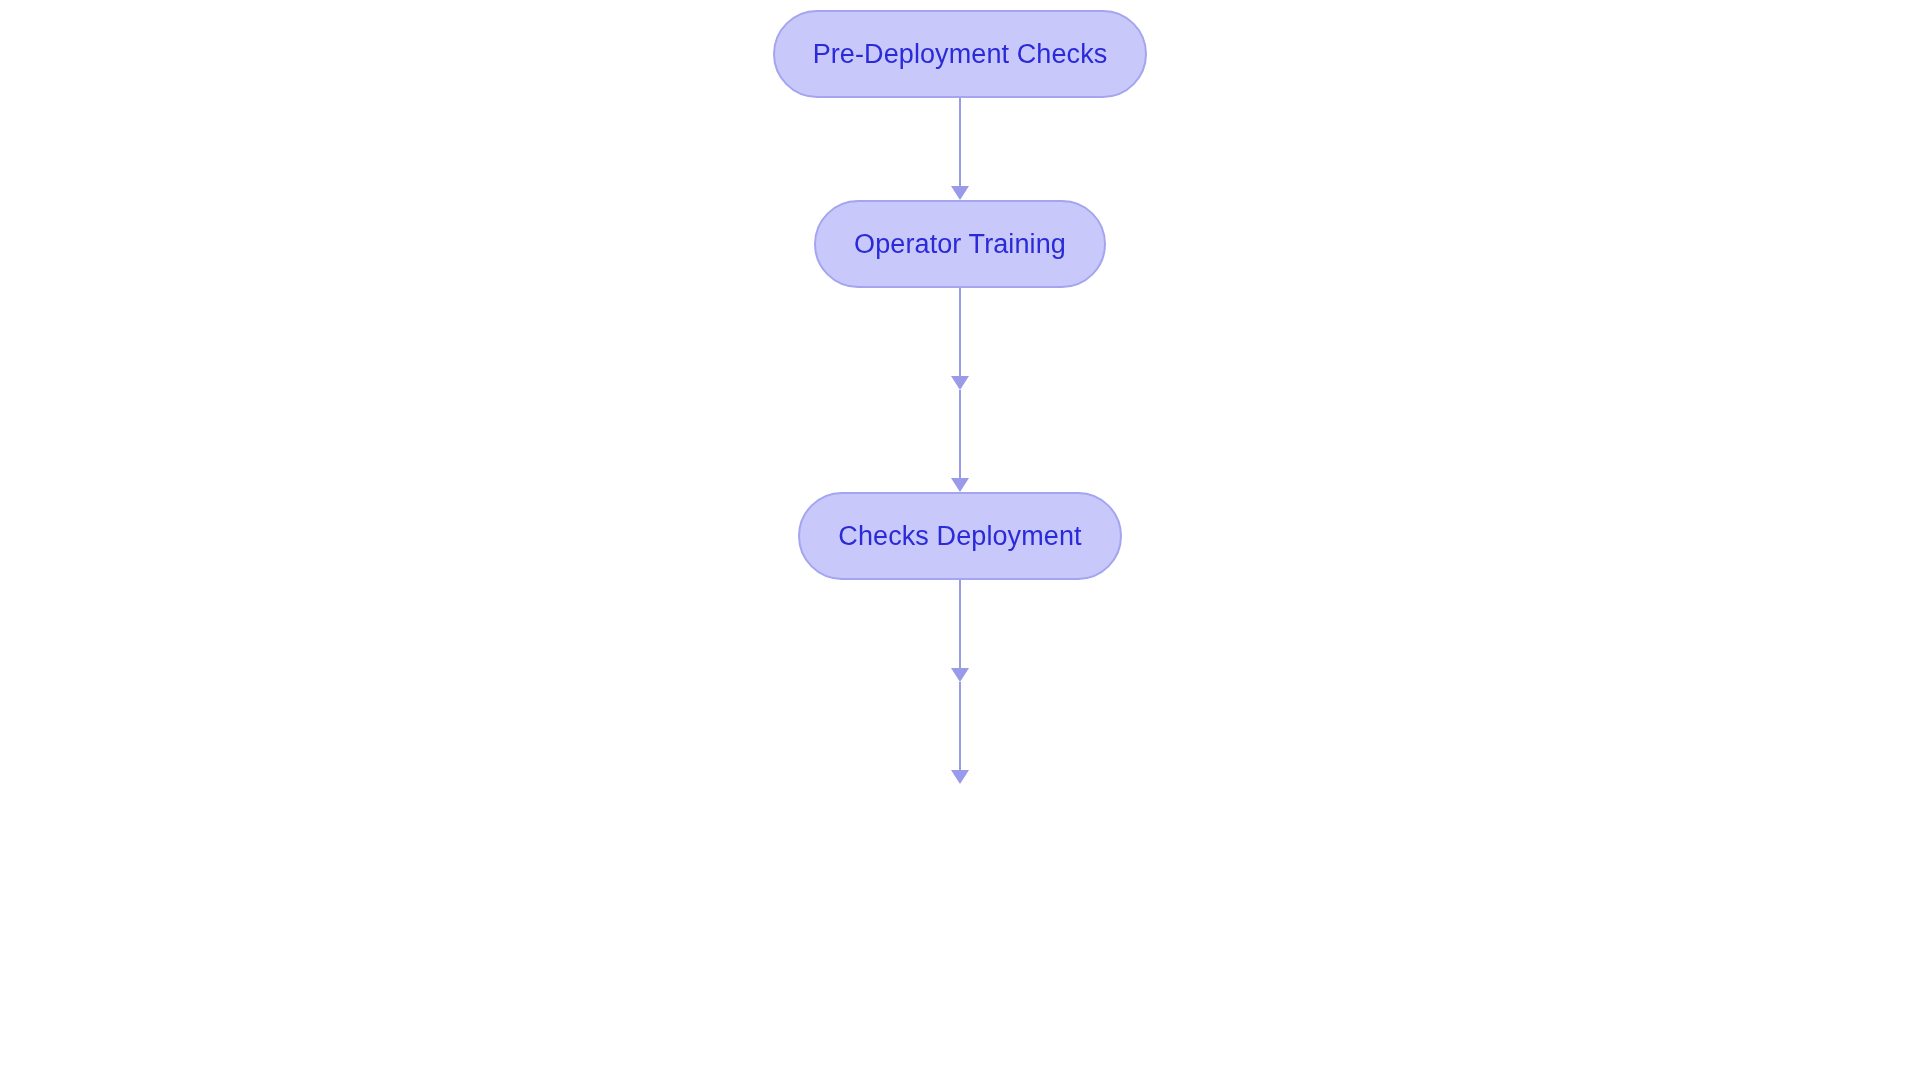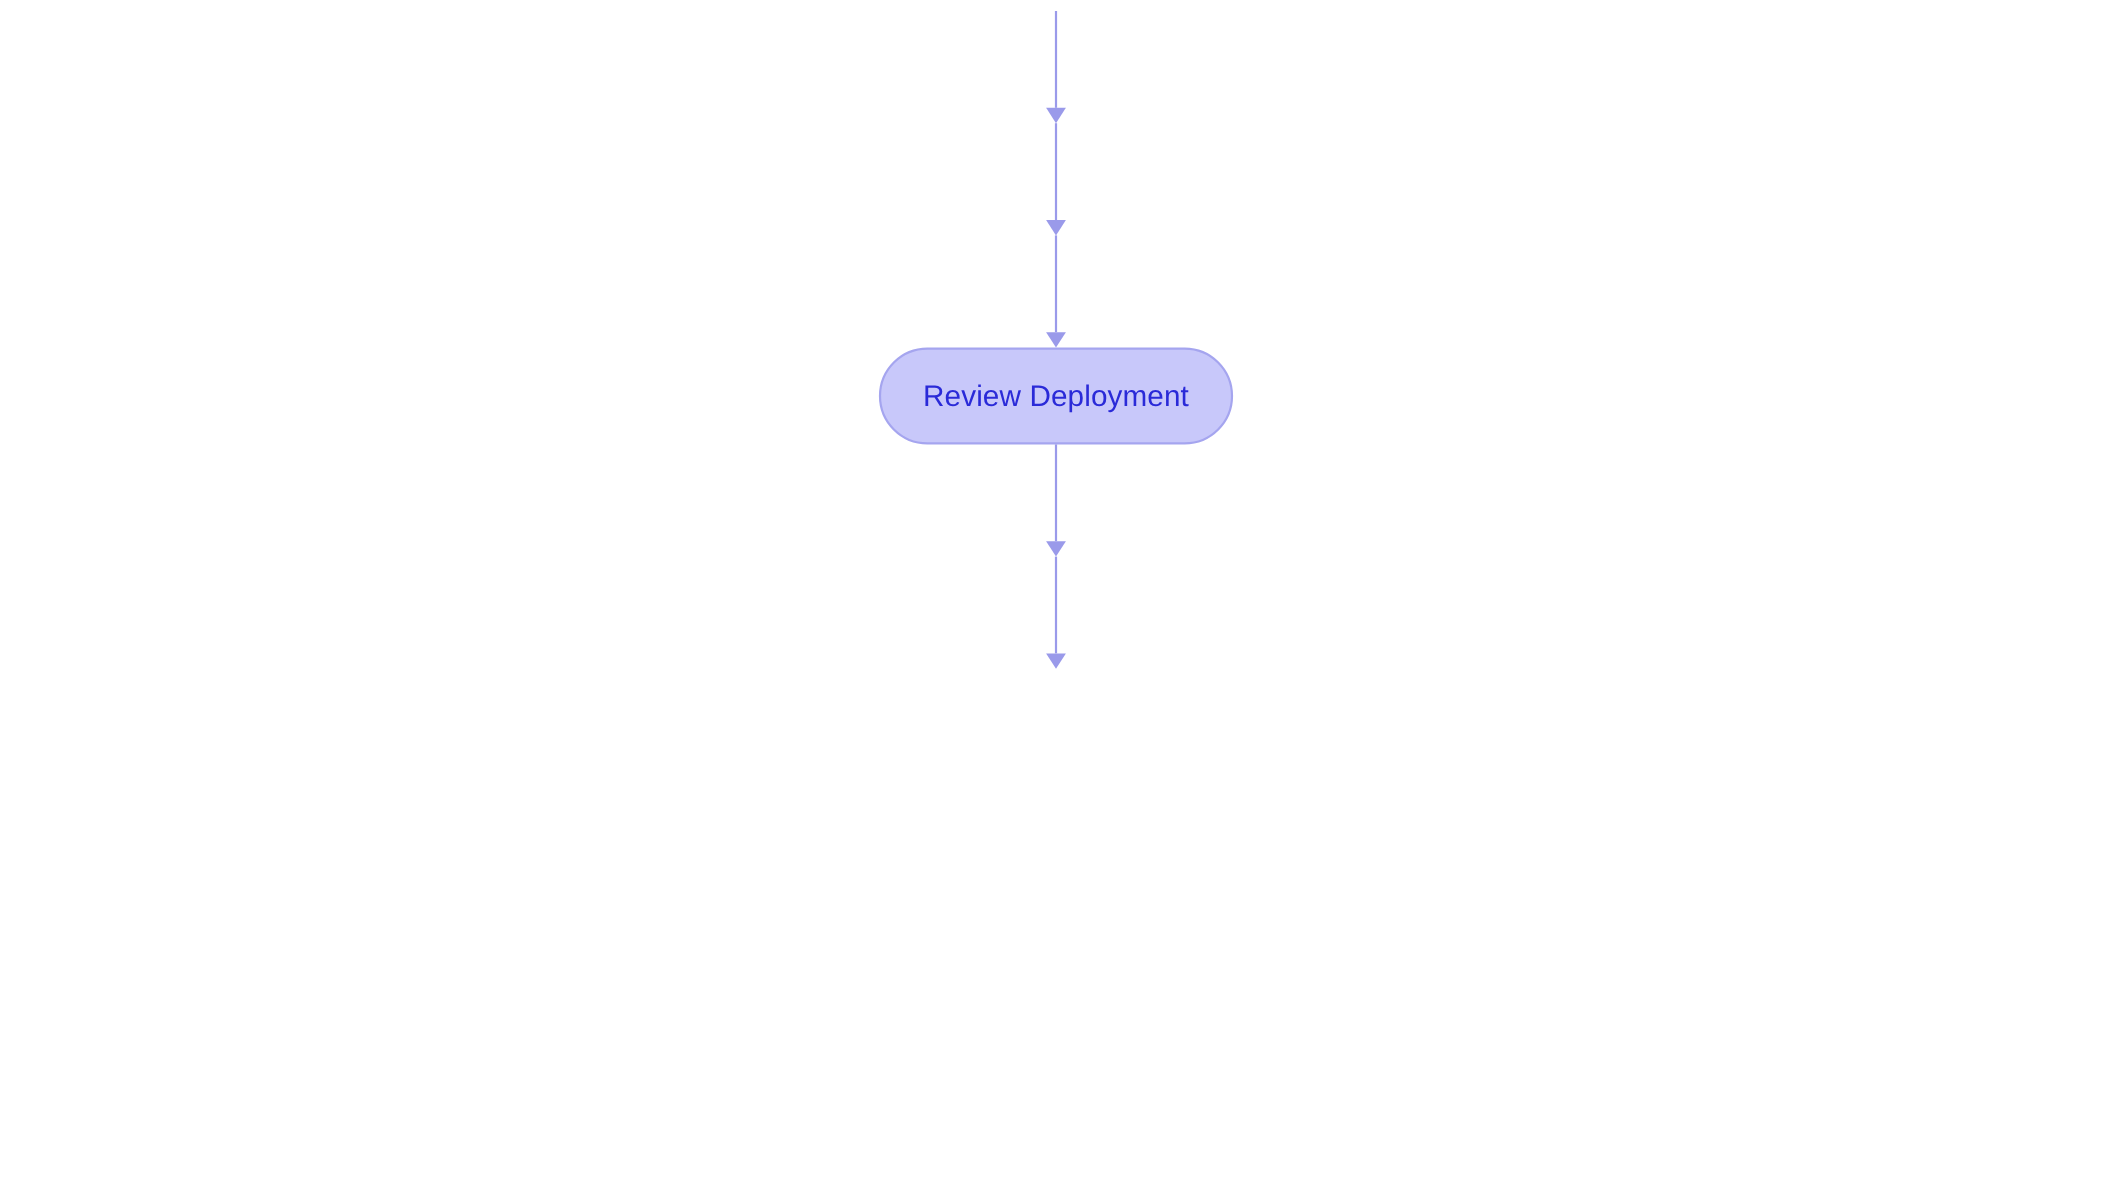--- a/index.html
+++ b/index.html
@@ -85,6 +85,9 @@
 <div id="flowchart-canvas">
   <div class="flow-column">
 
+    <div class="flow-node">
+      <span class="flow-node-label">Pre-Deployment Checks</span>
+    </div>
 
     <div class="flow-connector">
       <div class="connector-line"></div>

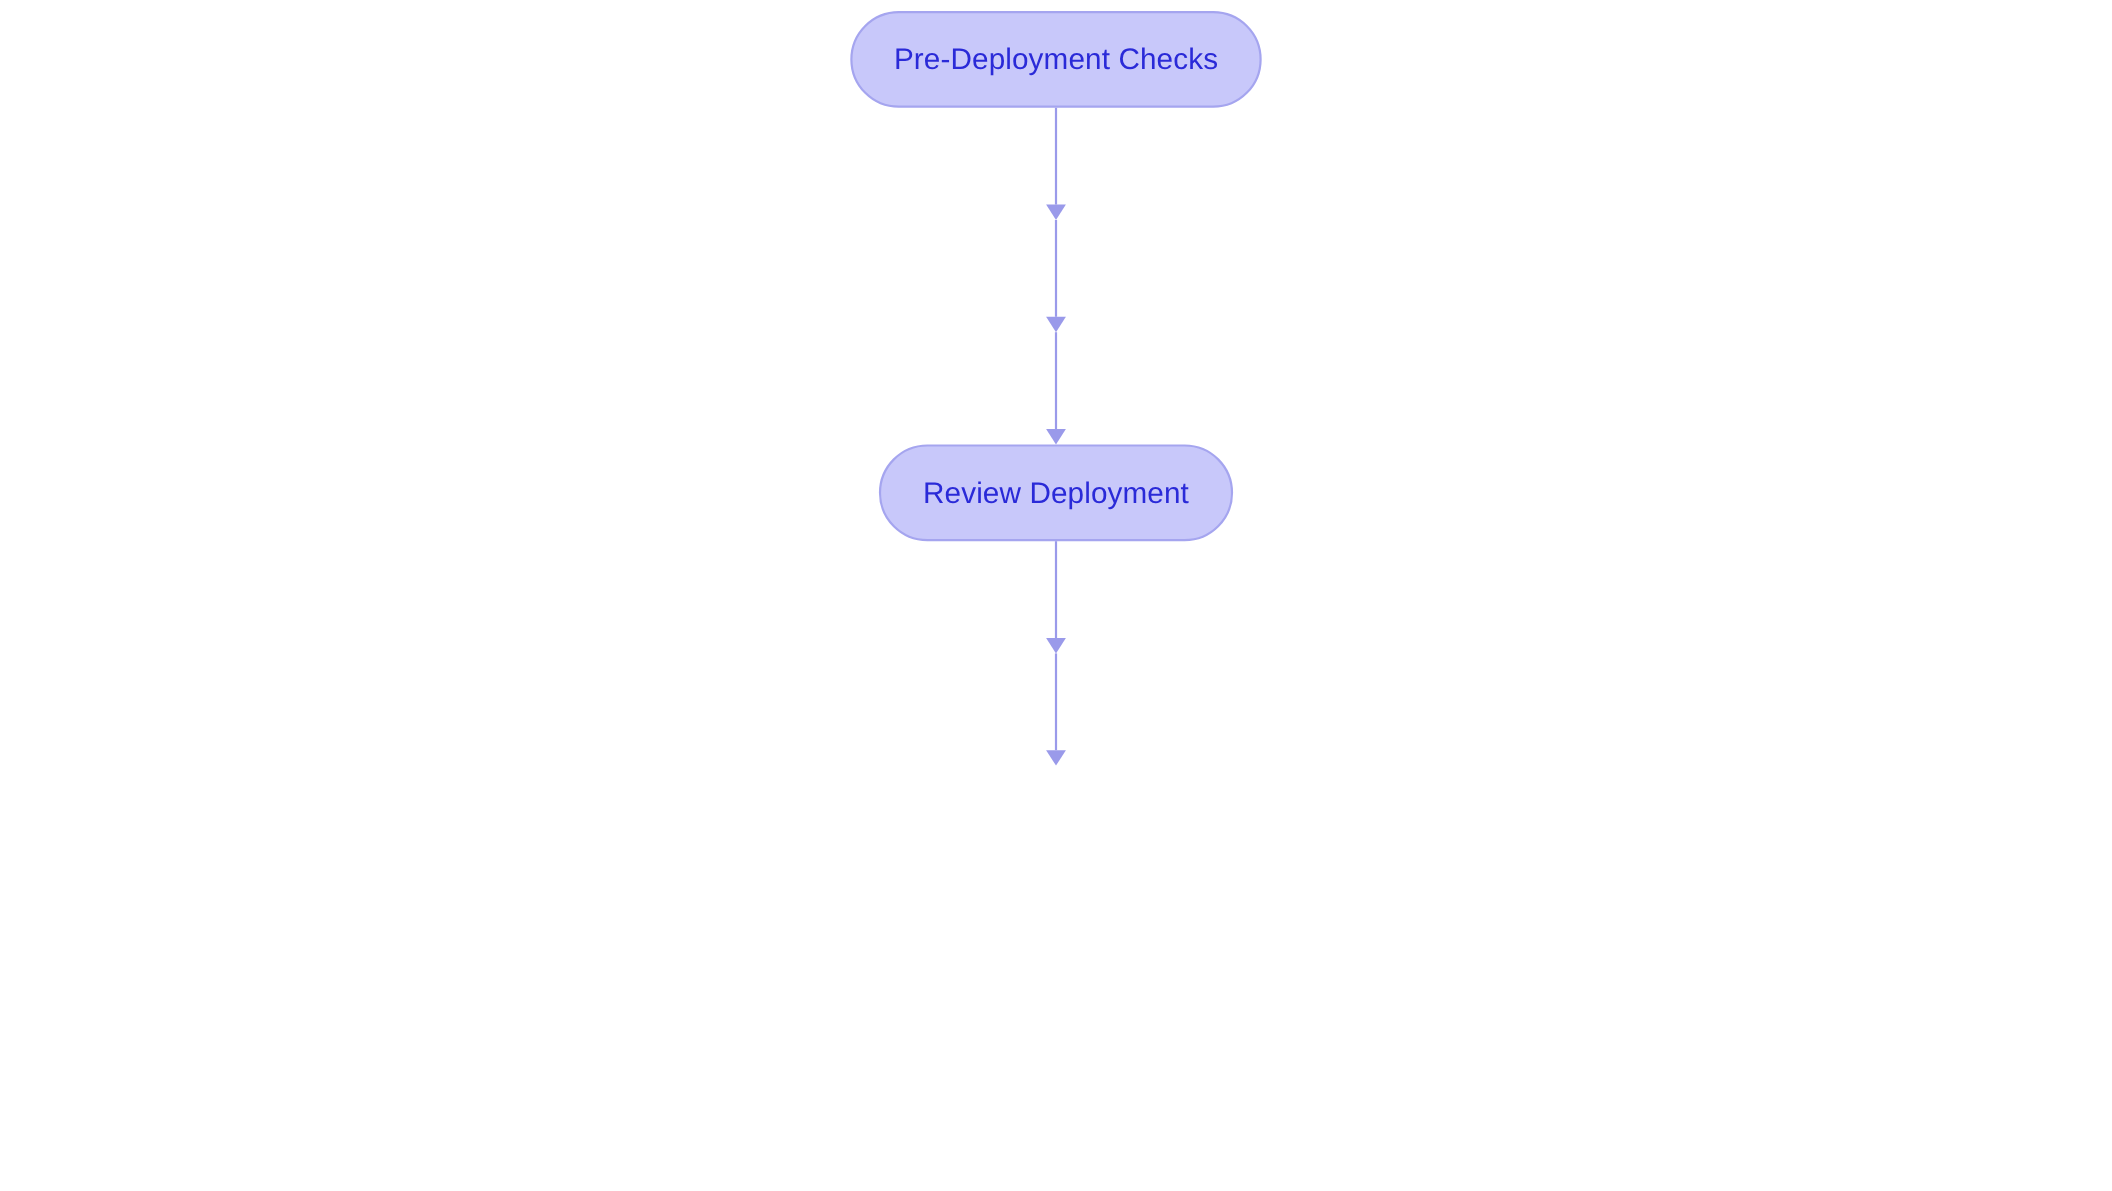--- a/index.html
+++ b/index.html
@@ -94,6 +94,9 @@
       <div class="connector-arrowhead"></div>
     </div>
 
+    <div class="flow-node">
+      <span class="flow-node-label">Operator Training</span>
+    </div>
 
     <div class="flow-connector">
       <div class="connector-line"></div>

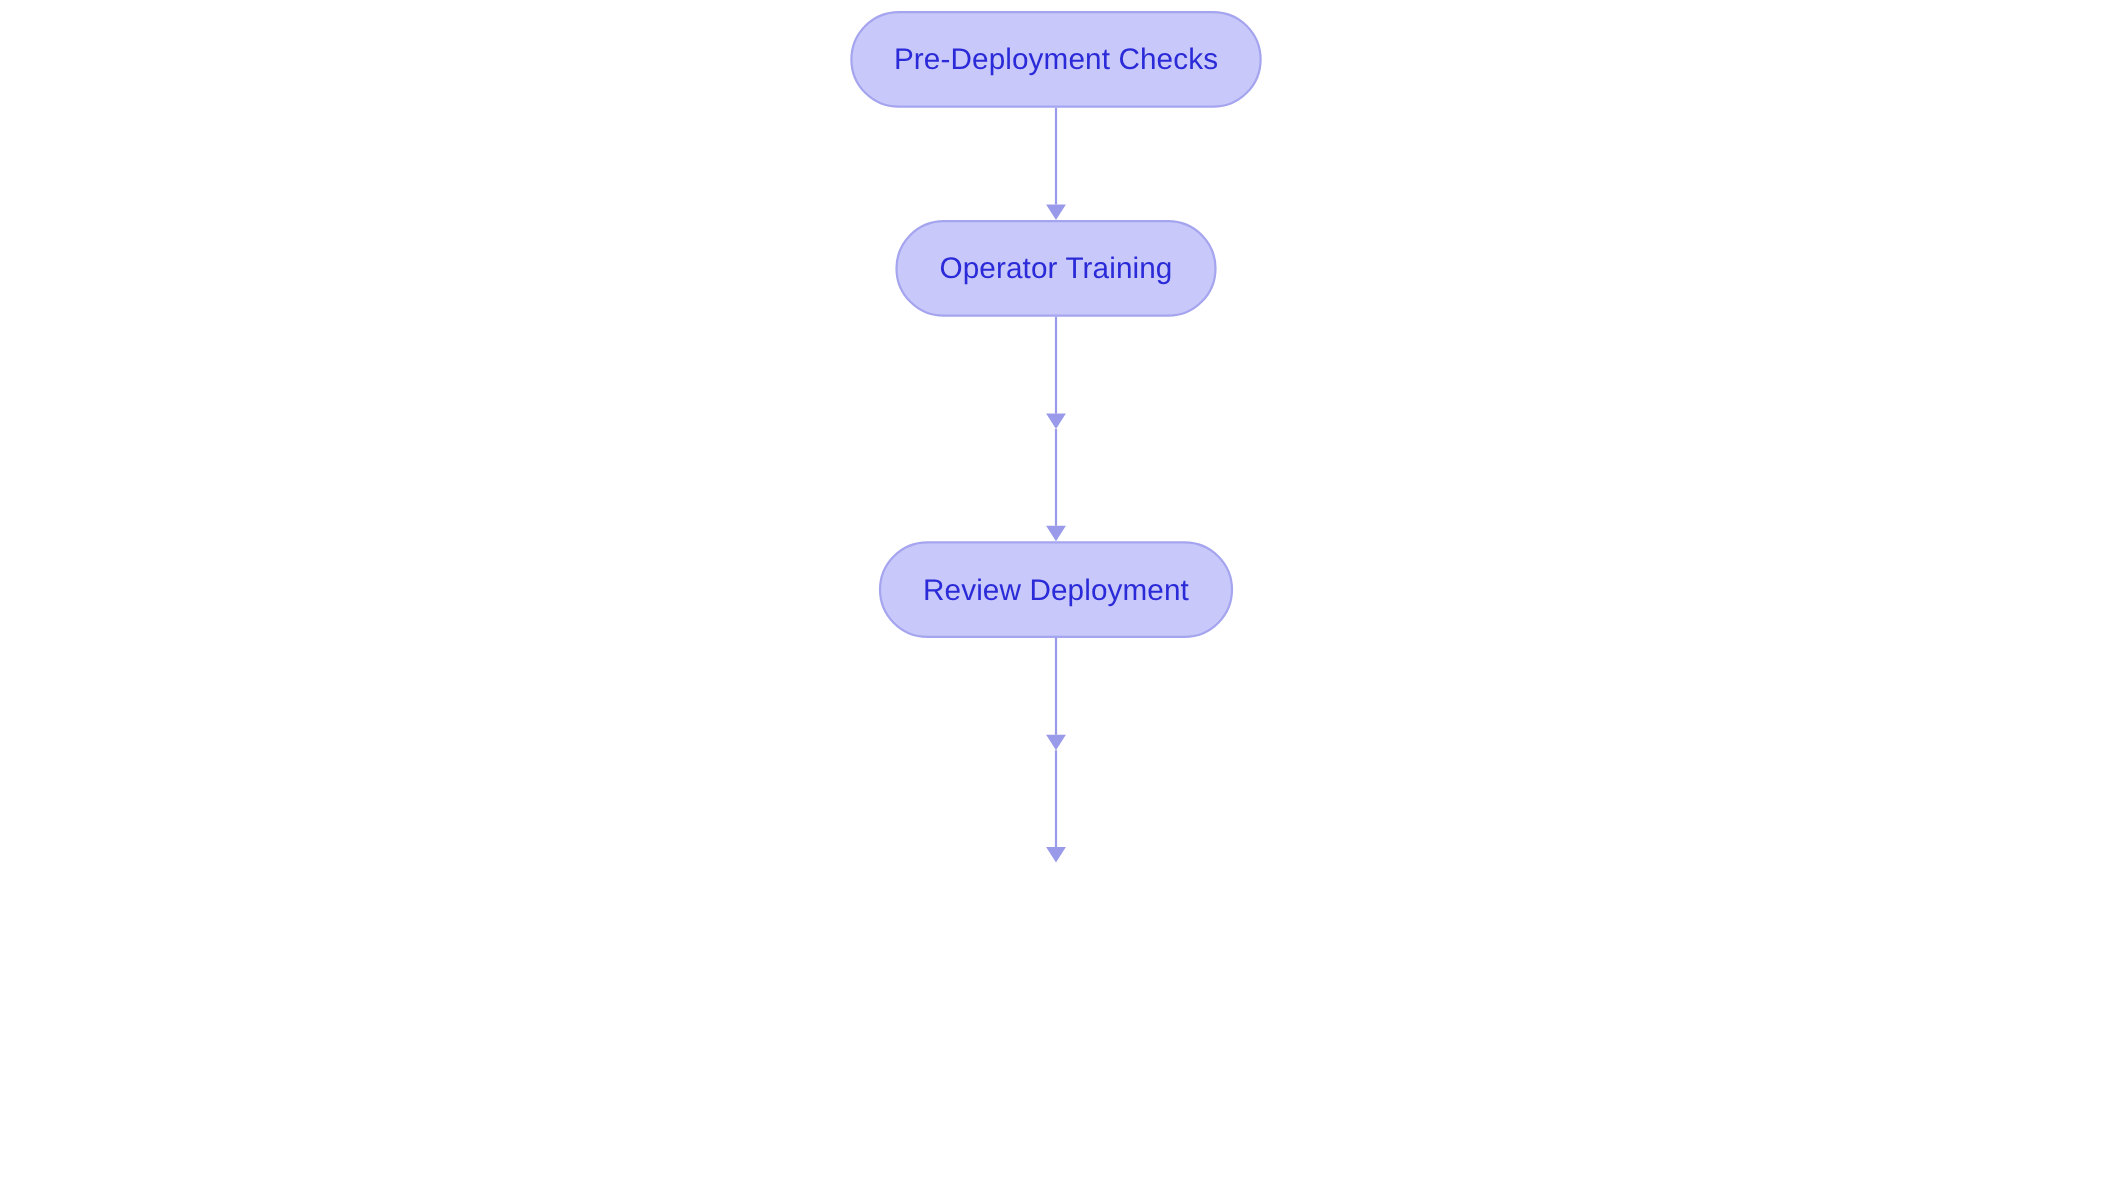--- a/index.html
+++ b/index.html
@@ -110,7 +110,7 @@
     </div>
 
     <div class="flow-node">
-      <span class="flow-node-label">Review Deployment</span>
+      <span class="flow-node-label">Checks Deployment</span>
     </div>
 
     <div class="flow-connector">

